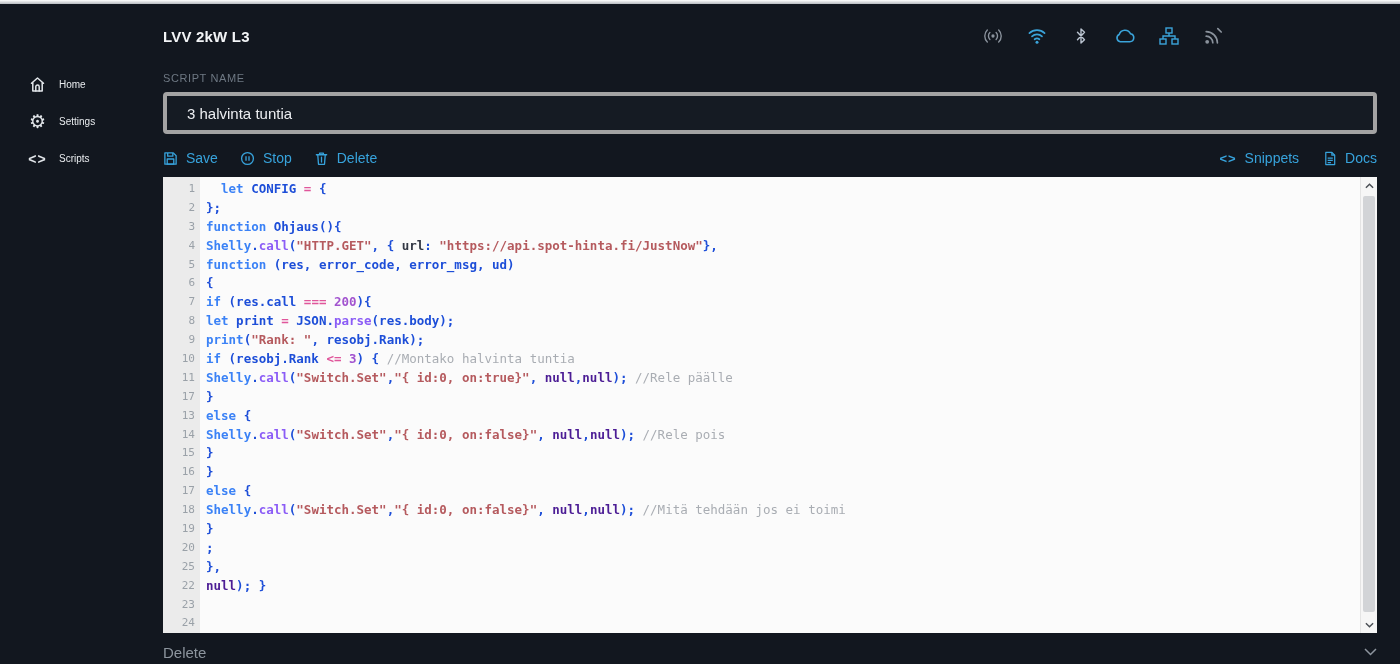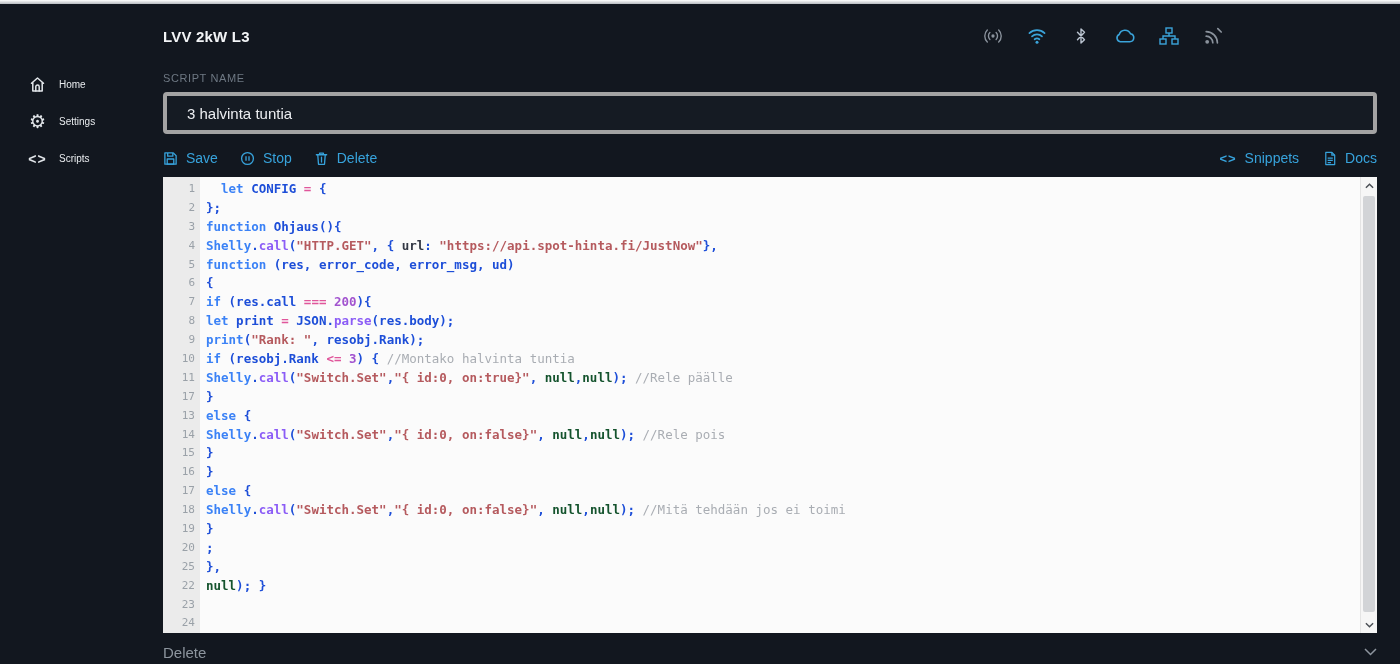--- a/index.html
+++ b/index.html
@@ -53,7 +53,7 @@
   .tk-num   { color:#a254cf; }
   .tk-str   { color:#b55a5e; }
   .tk-cmt   { color:#a9adb3; font-weight:500; }
-  .tk-atom  { color:#14532d; font-weight:700; }
+  .tk-atom  { color:#4c1d95; font-weight:700; }
 
   .vscroll { position:absolute; right:0; top:0; bottom:0; width:17px; background:#f6f6f6; border-left:1px solid #e4e4e4; }
   .vs-arrow { position:absolute; left:0; width:17px; height:17px; display:flex; align-items:center; justify-content:center; color:#4a4f55; cursor:pointer; }

